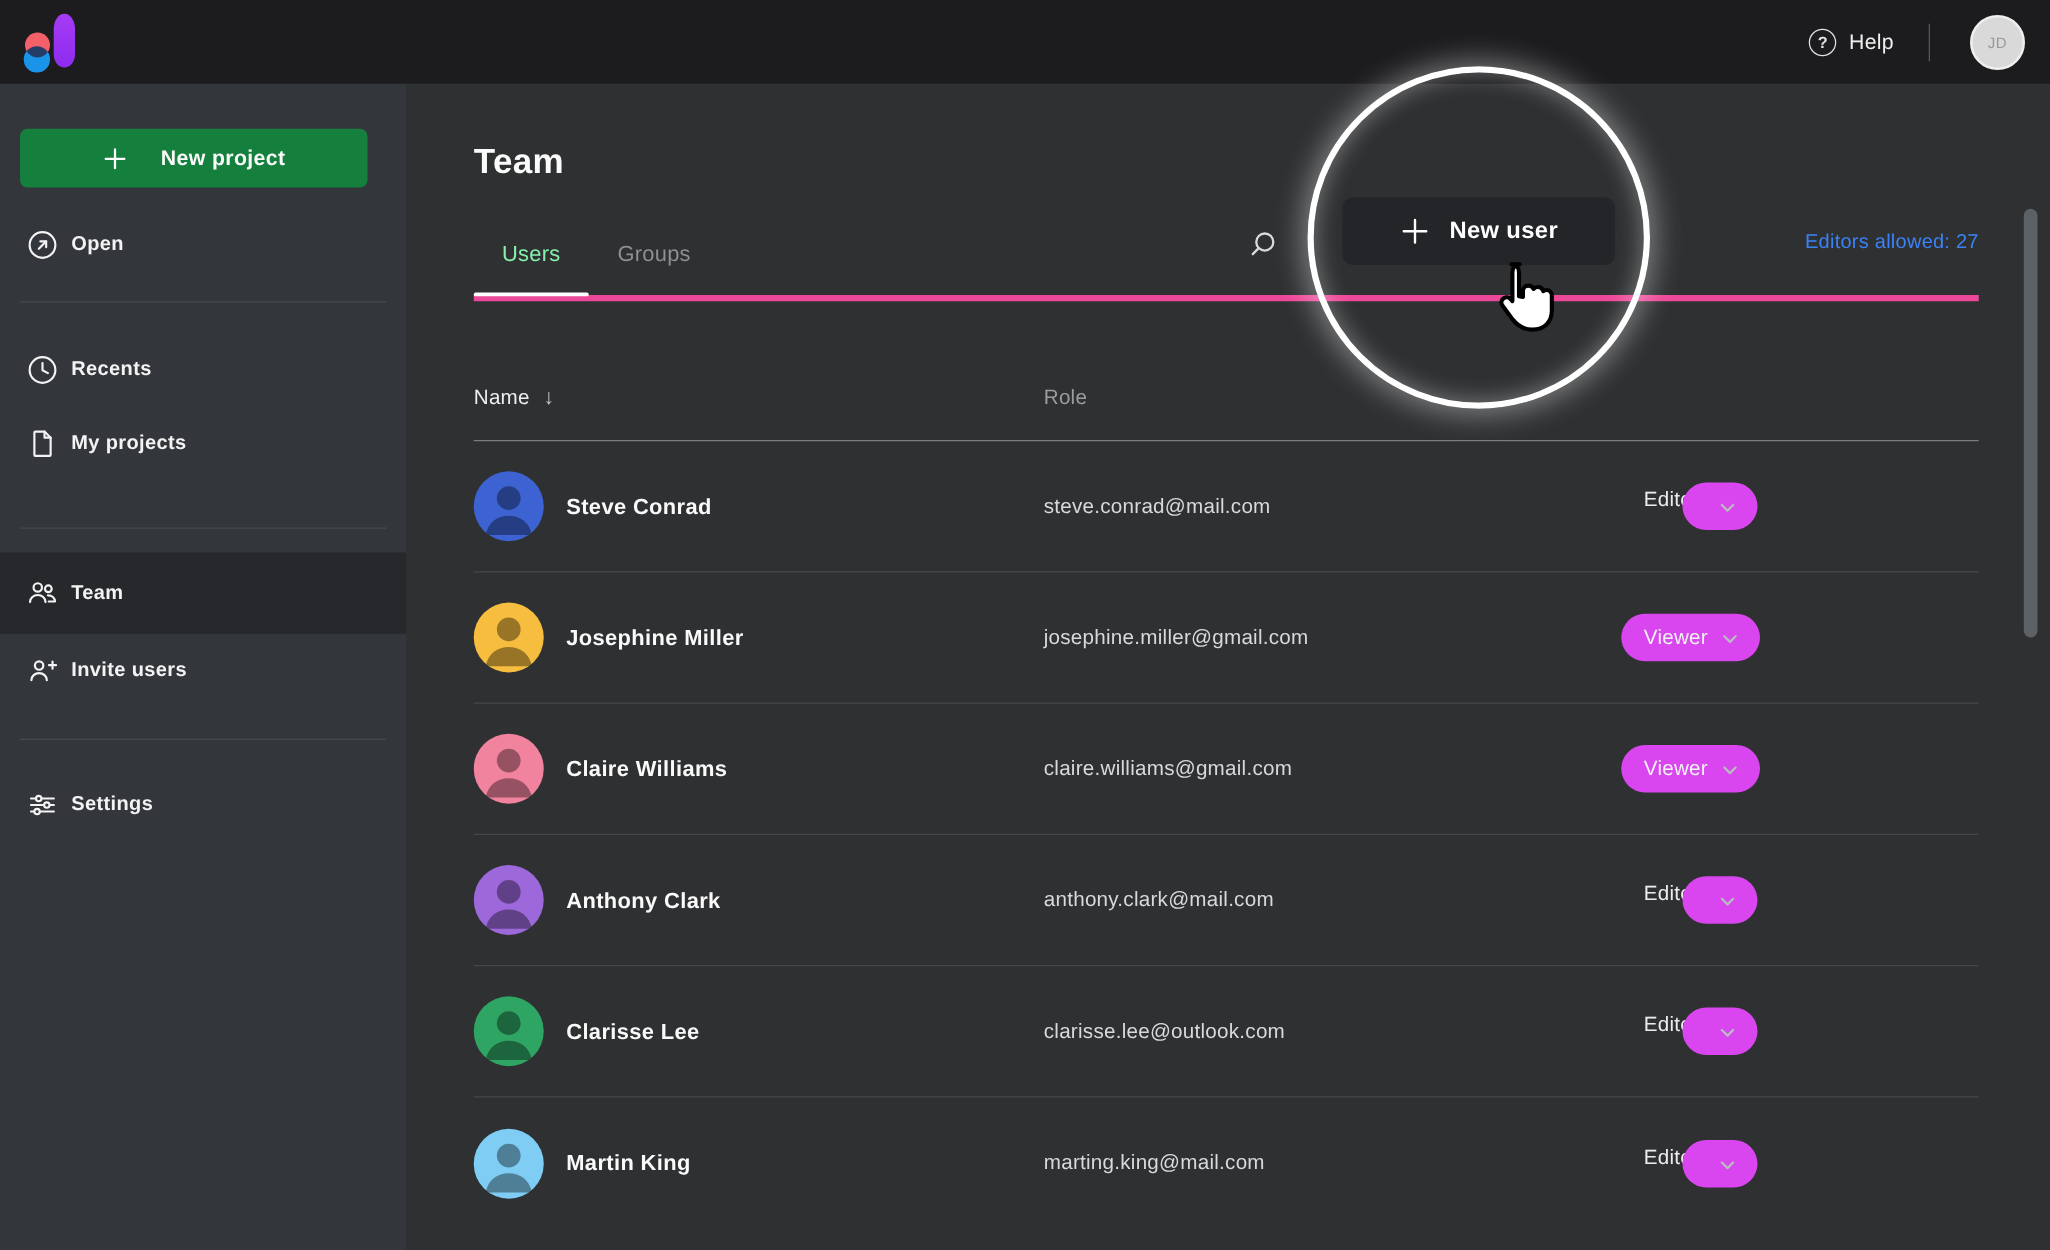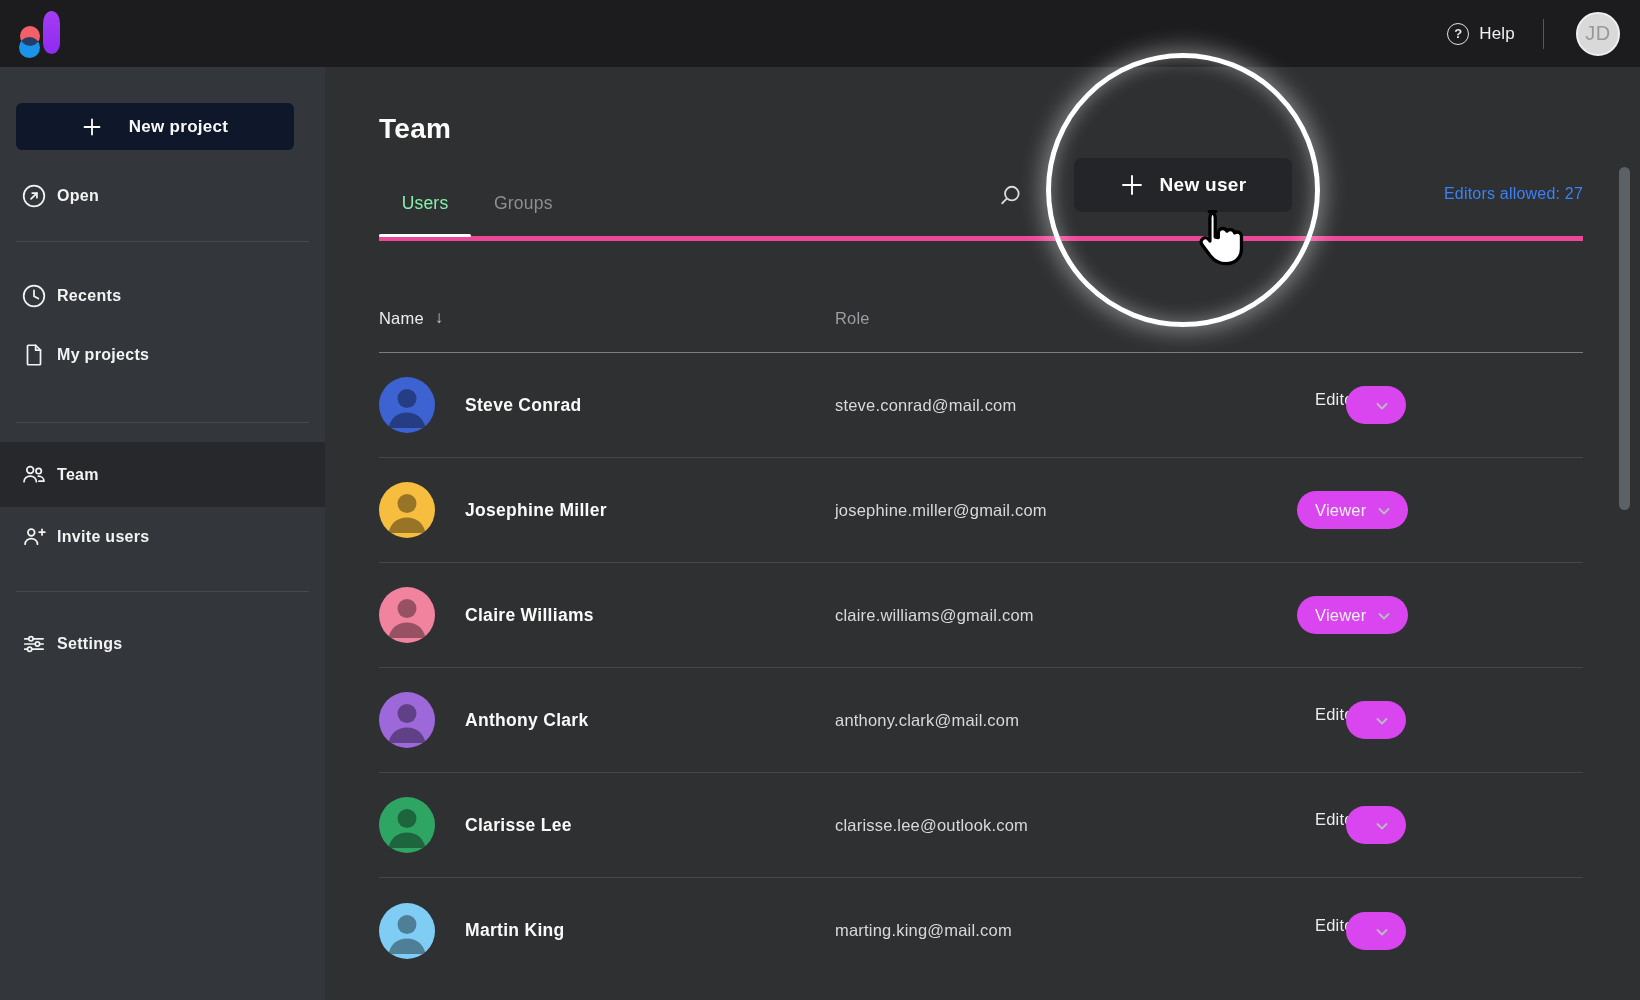--- a/index.html
+++ b/index.html
@@ -43,7 +43,7 @@
     width:44px; height:44px; border-radius:50%; background:#d9d9d9;
     border:2px solid #efefef;
     display:flex; align-items:center; justify-content:center;
-    font-size:20px; font-weight:400; color:#97999b; letter-spacing:.5px; cursor:pointer;
+    font-size:12px; font-weight:400; color:#97999b; letter-spacing:.5px; cursor:pointer;
   }
 
   

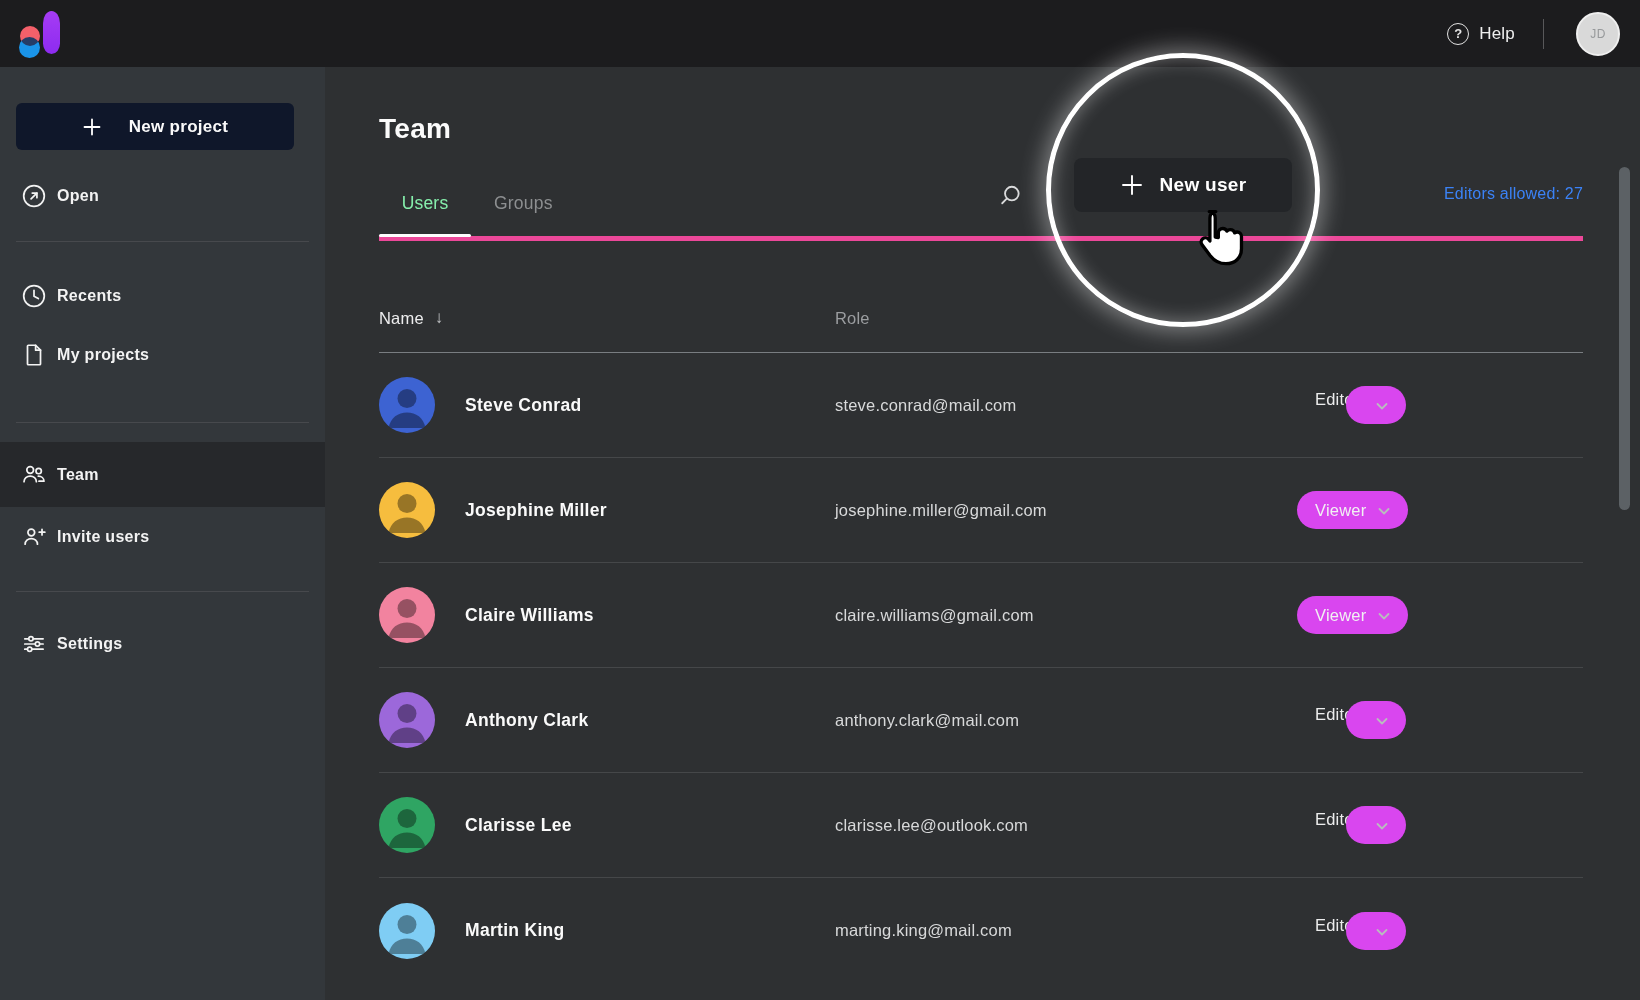--- a/index.html
+++ b/index.html
@@ -52,7 +52,7 @@
   
   .sidebar { width:325px; flex:0 0 325px; background:#33373b; padding-top:36px; }
   .btn-new-project {
-    margin:0 16px; height:47px; width:278px; background:#0f172a; border:none; border-radius:6px;
+    margin:0 16px; height:47px; width:278px; background:#15803d; border:none; border-radius:6px;
     display:flex; align-items:center; justify-content:center; gap:27px;
     color:#fafafa; font-size:17px; font-weight:700; letter-spacing:.3px; cursor:pointer;
     font-family:inherit;

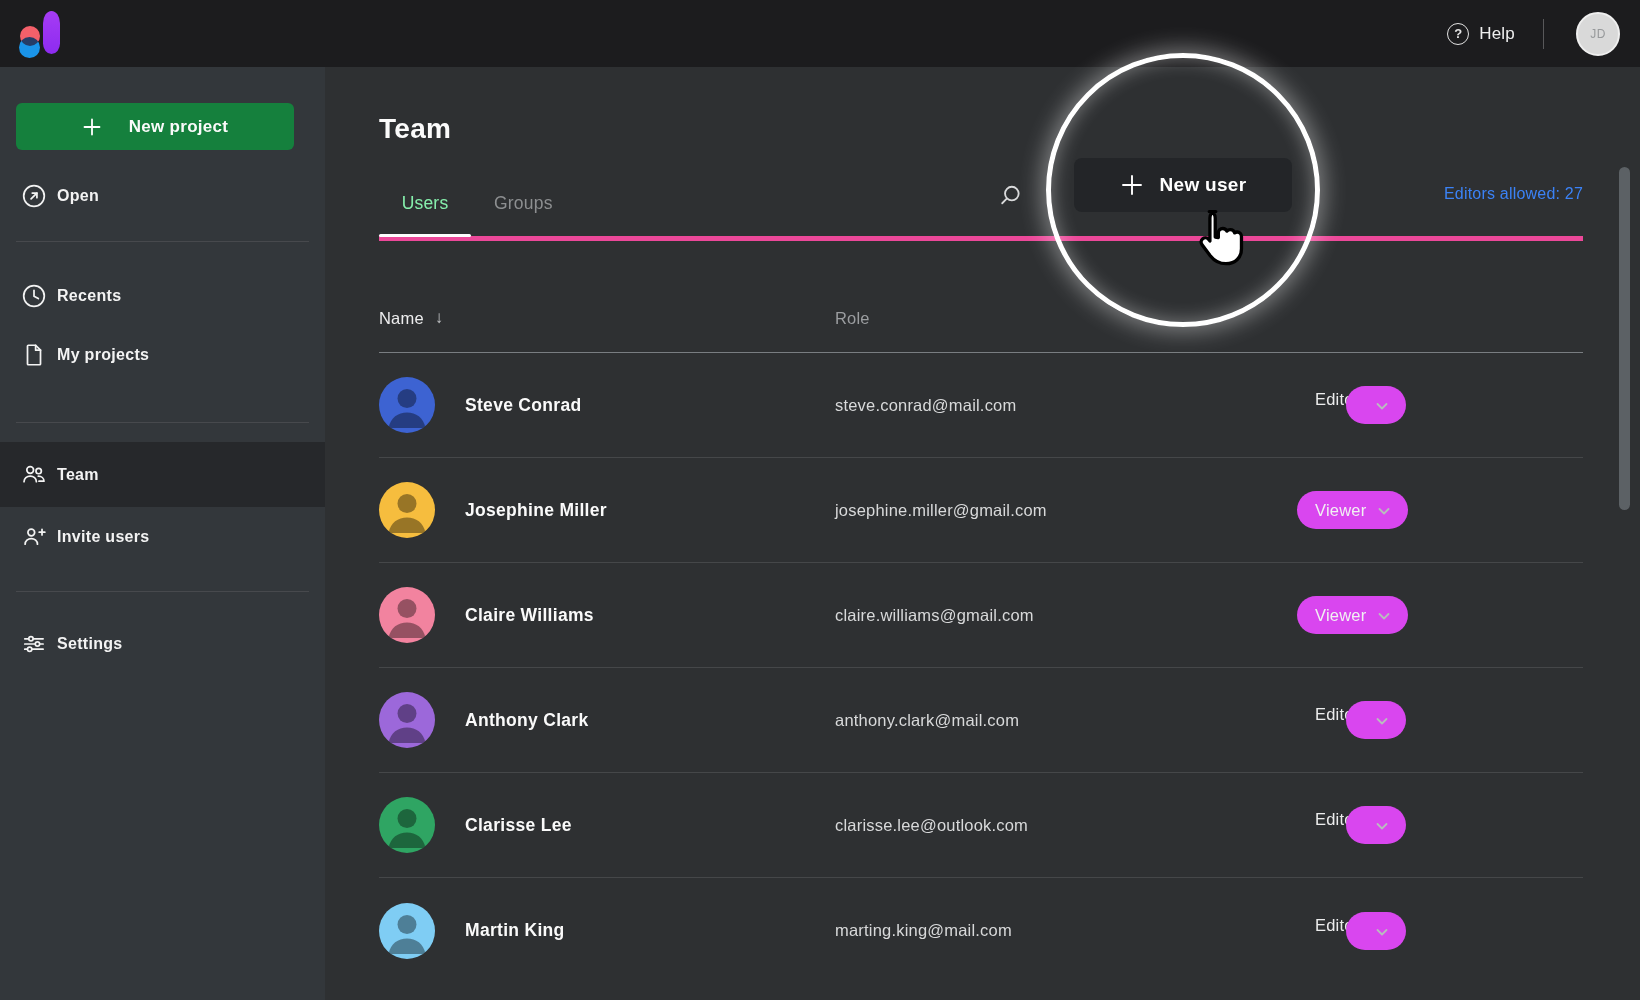--- a/index.html
+++ b/index.html
@@ -119,7 +119,7 @@
     width:56px; height:56px; border-radius:50%; overflow:hidden; flex:0 0 auto;
     display:block;
   }
-  .uname { font-size:17.5px; font-weight:700; letter-spacing:.3px; color:#fafafa;margin-left:12px; }
+  .uname { font-size:17.5px; font-weight:700; letter-spacing:.3px; color:#fafafa; }
   .cell-email { font-size:16.5px; color:#d8d9da; letter-spacing:.2px; }
   .role-text { font-size:16.5px; color:#ececed; letter-spacing:.2px; }
   .role-pill {

